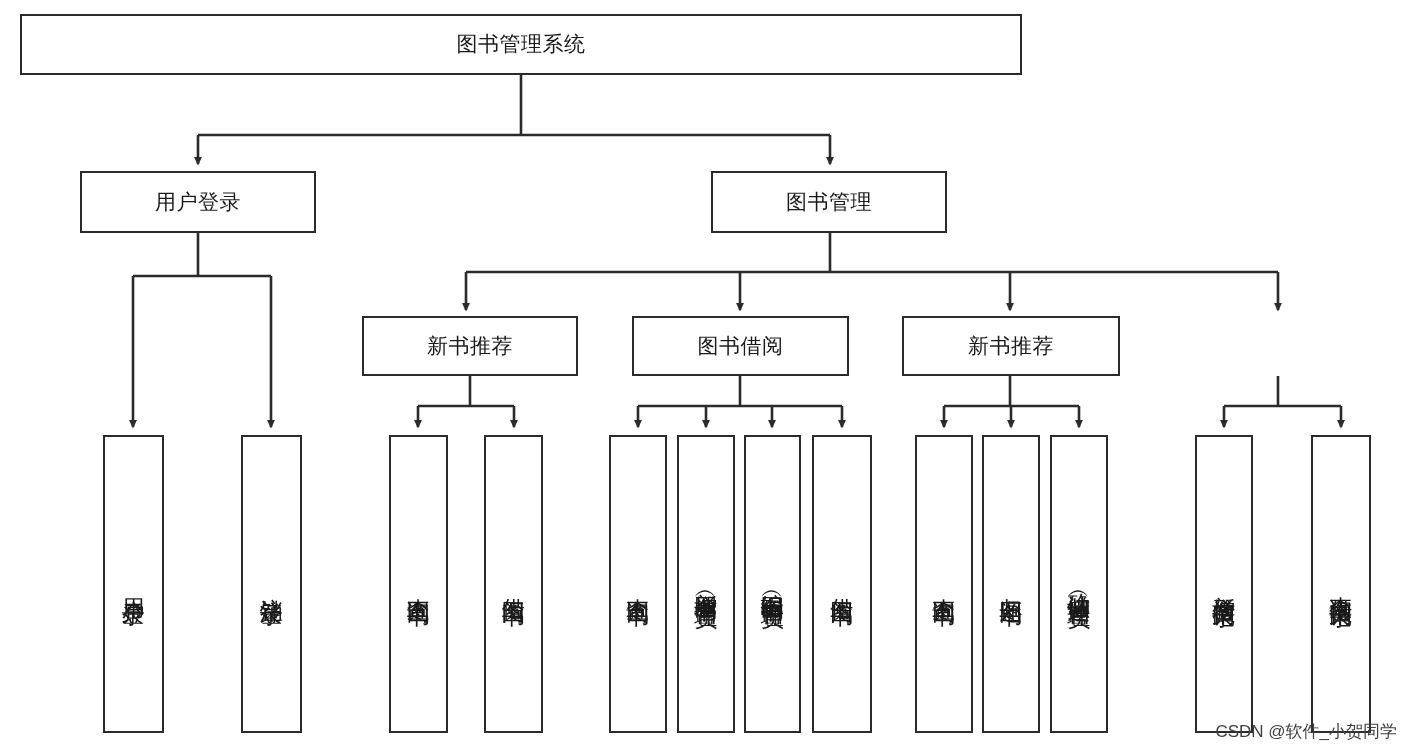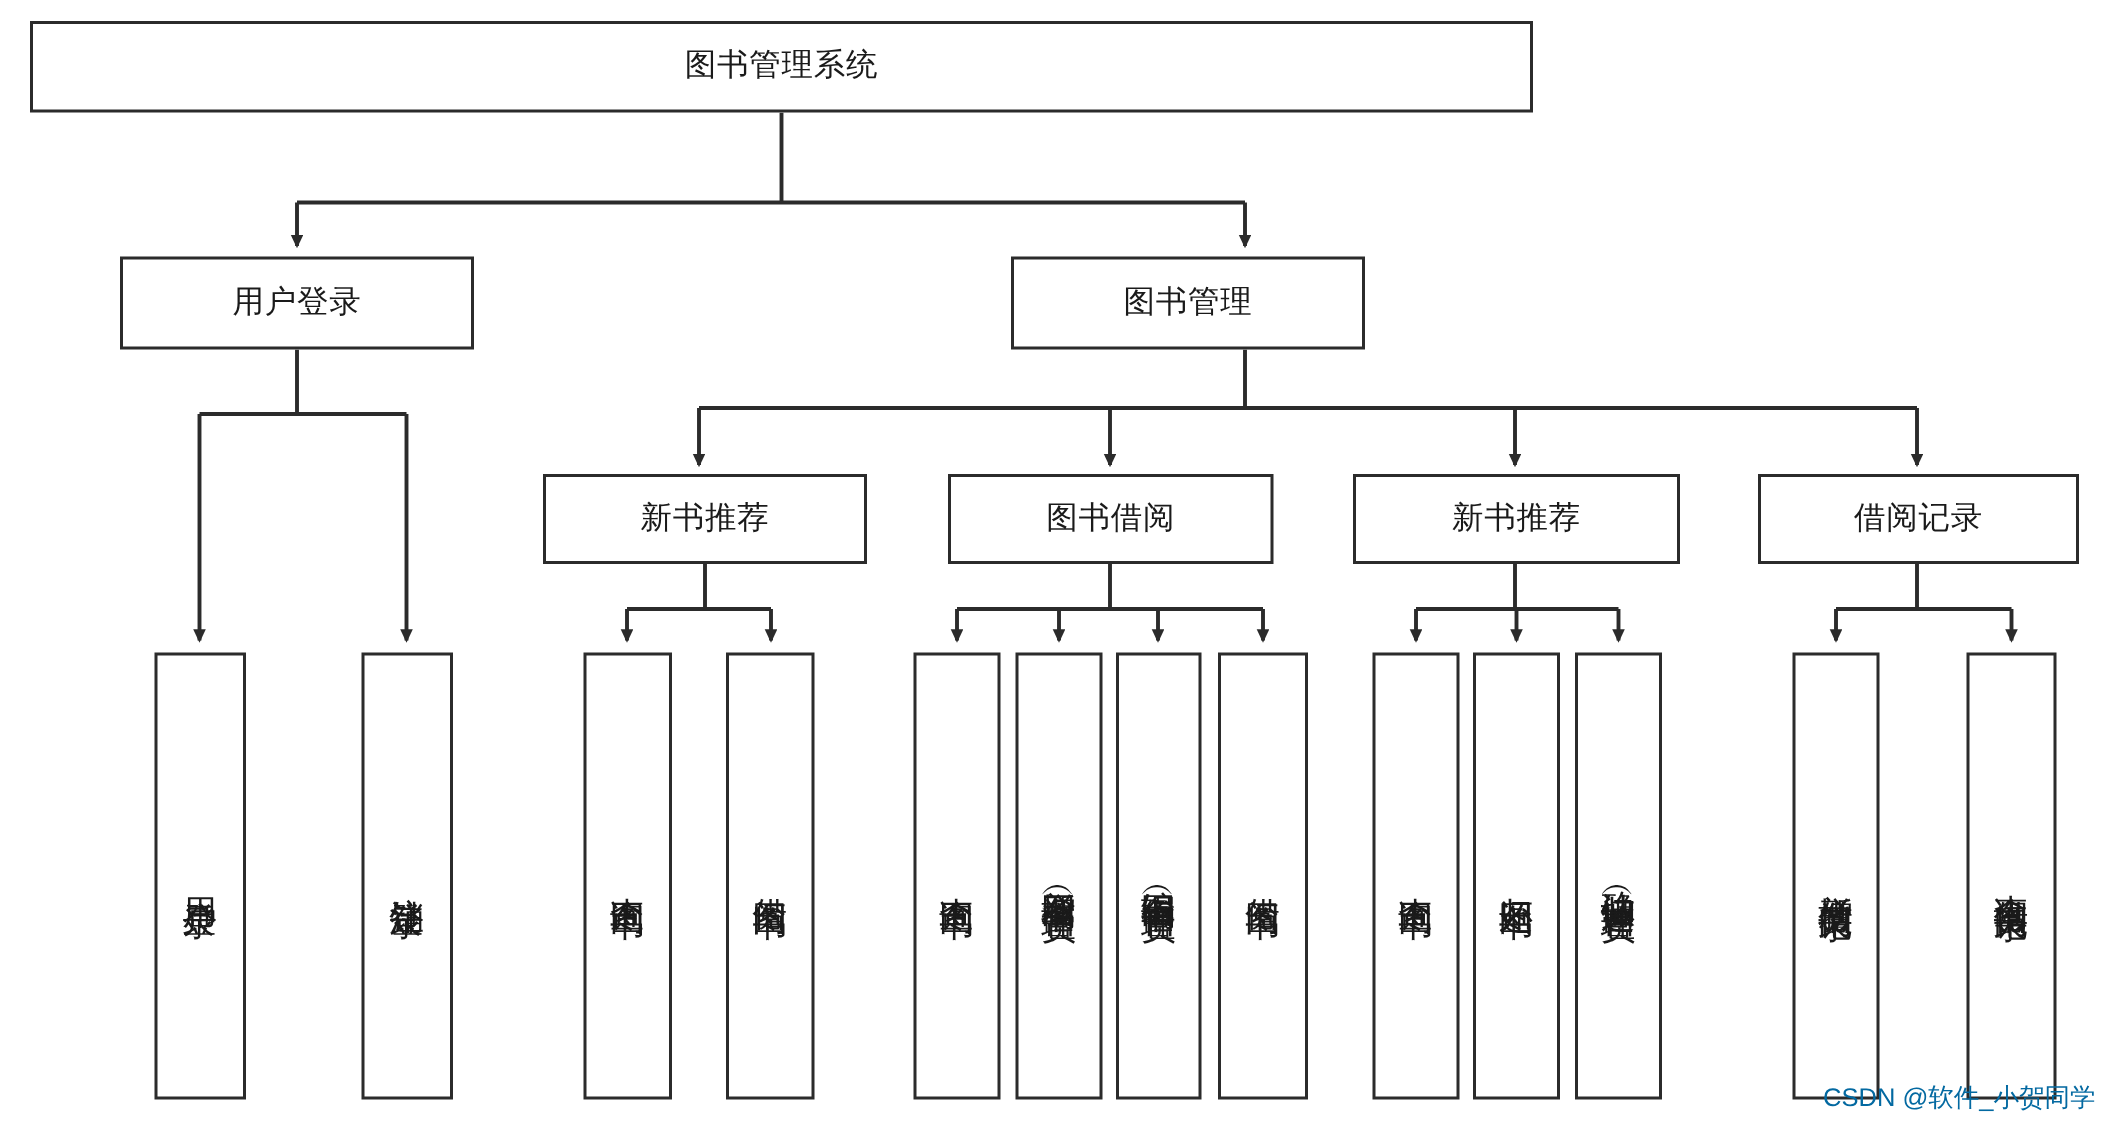--- a/index.html
+++ b/index.html
@@ -131,7 +131,7 @@
     <span class="lbl">用户登录</span>
   </div>
 
-  <div class="node h-node" style="left:674px; top:171px; width:236px; height:62px;">
+  <div class="node h-node" style="left:711px; top:171px; width:236px; height:62px;">
     <span class="lbl">图书管理</span>
   </div>
 

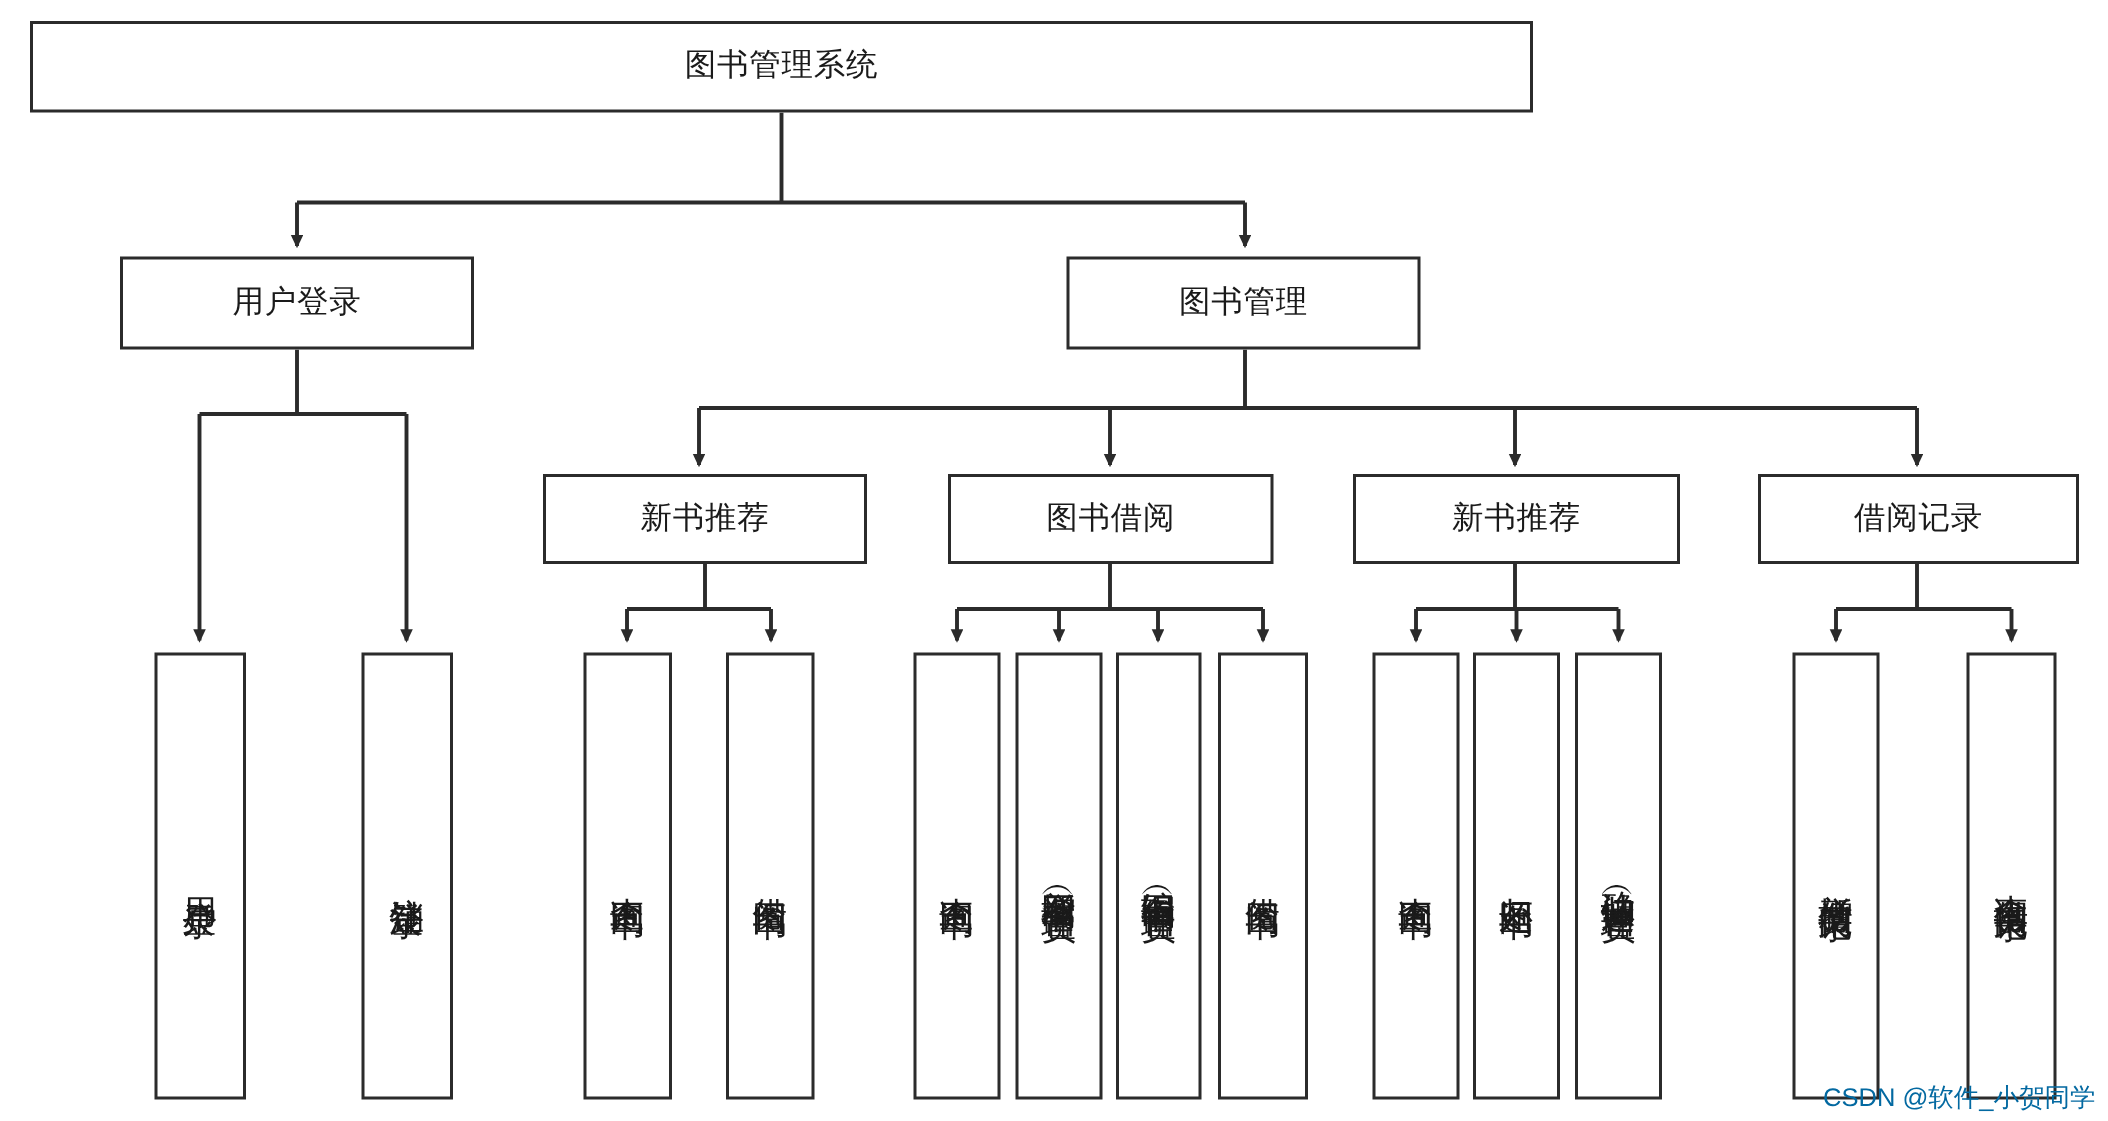--- a/index.html
+++ b/index.html
@@ -147,9 +147,6 @@
     <span class="lbl">新书推荐</span>
   </div>
 
-  <div class="node h-node" style="left:1172px; top:316px; width:214px; height:60px;">
-    <span class="lbl">借阅记录</span>
-  </div>
 
   <div class="node v-node" style="left:103px; top:435px; width:61px; height:298px;">
     <span class="lbl">用户登录</span>

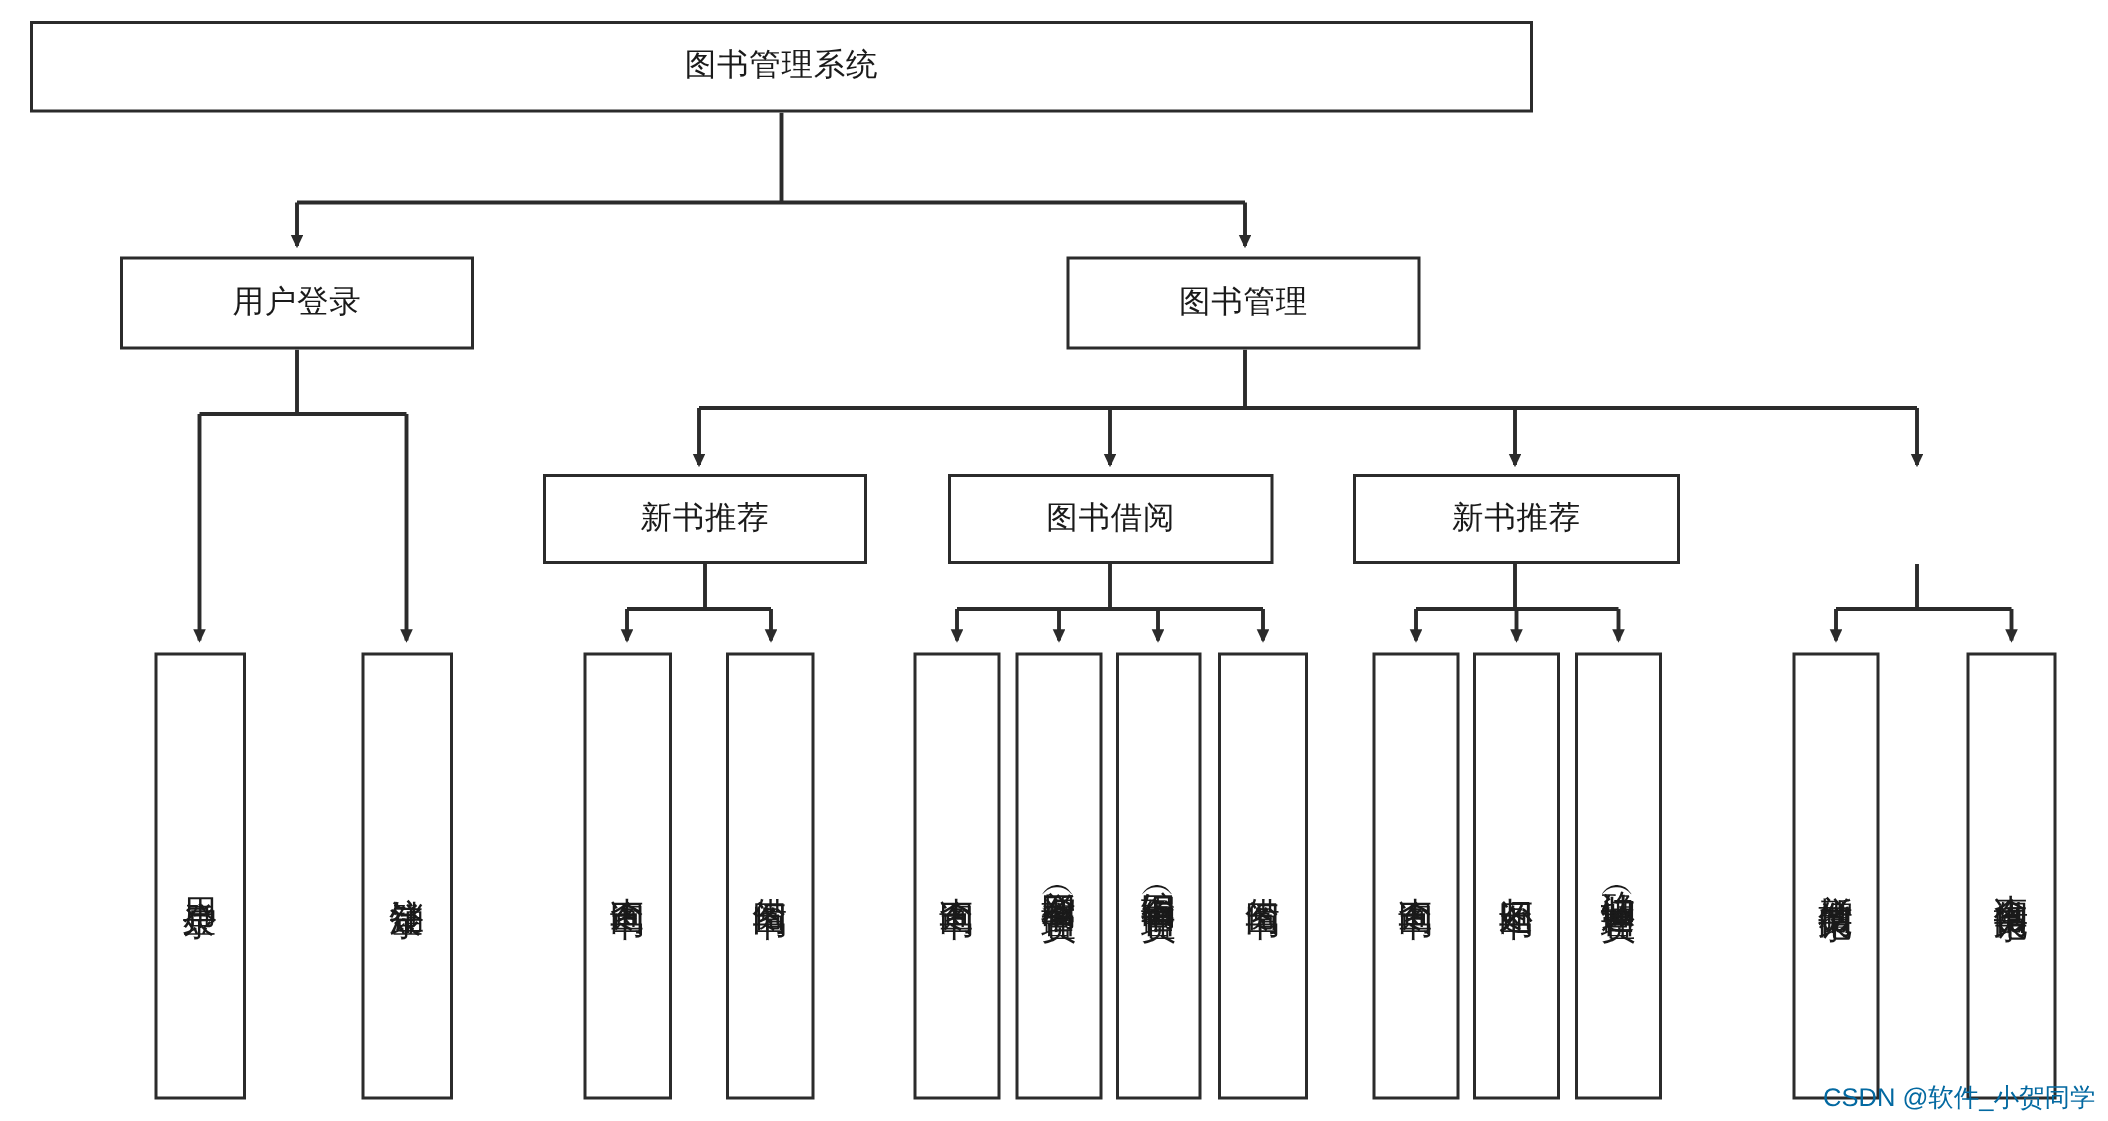--- a/index.html
+++ b/index.html
@@ -61,7 +61,7 @@
     right: 8px;
     bottom: 4px;
     font-size: 17px;
-    color: #0369a1;
+    color: #404040;
     z-index: 5;
     white-space: nowrap;
     font-family: "Liberation Sans", "DejaVu Sans", sans-serif;

